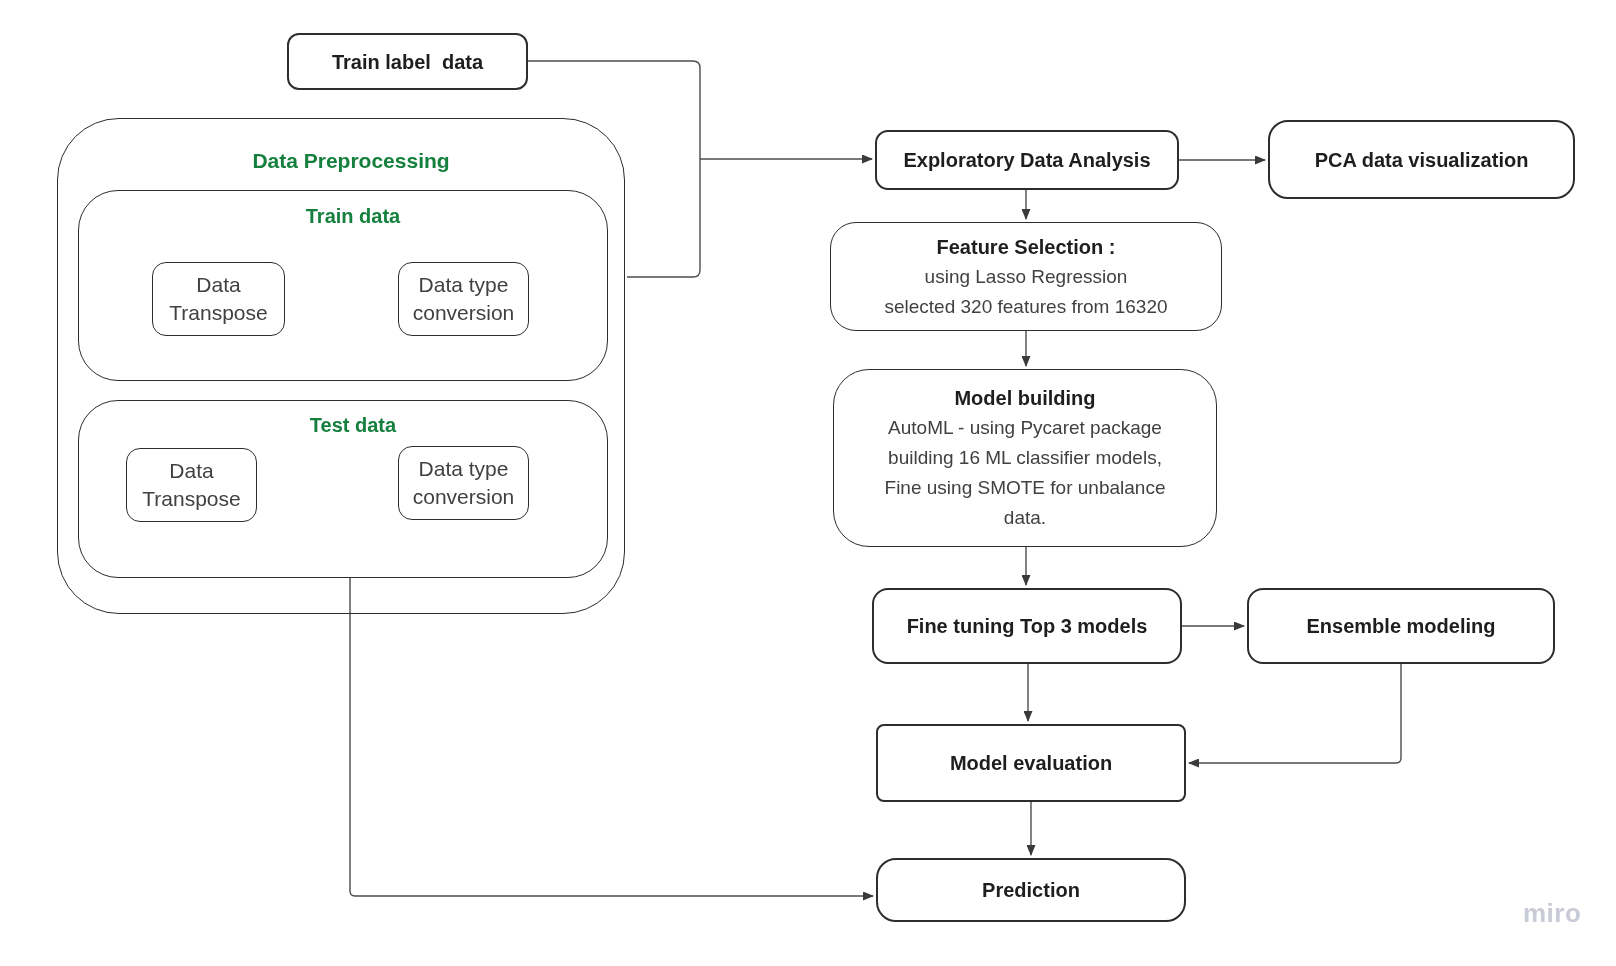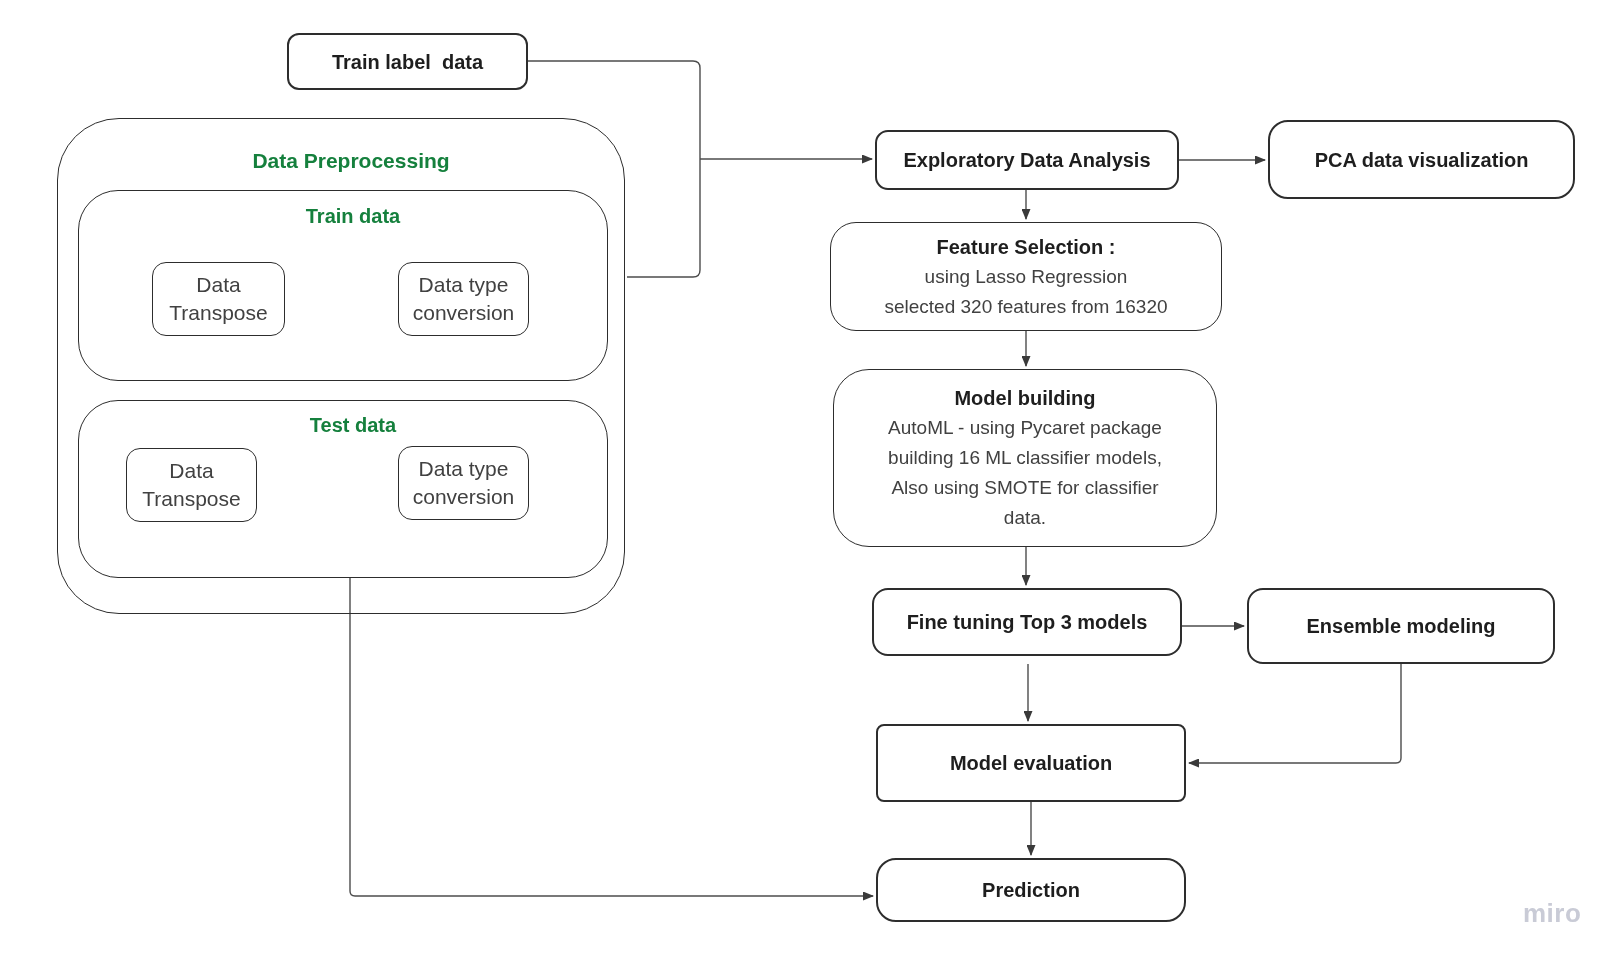--- a/index.html
+++ b/index.html
@@ -107,7 +107,7 @@
   <div class="t">Model building</div>
   <div class="ln">AutoML - using Pycaret package</div>
   <div class="ln">building 16 ML classifier models,</div>
-  <div class="ln">Also using SMOTE for classifier</div>
+  <div class="ln">Fine using SMOTE for unbalance</div>
   <div class="ln">data.</div>
 </div>
 

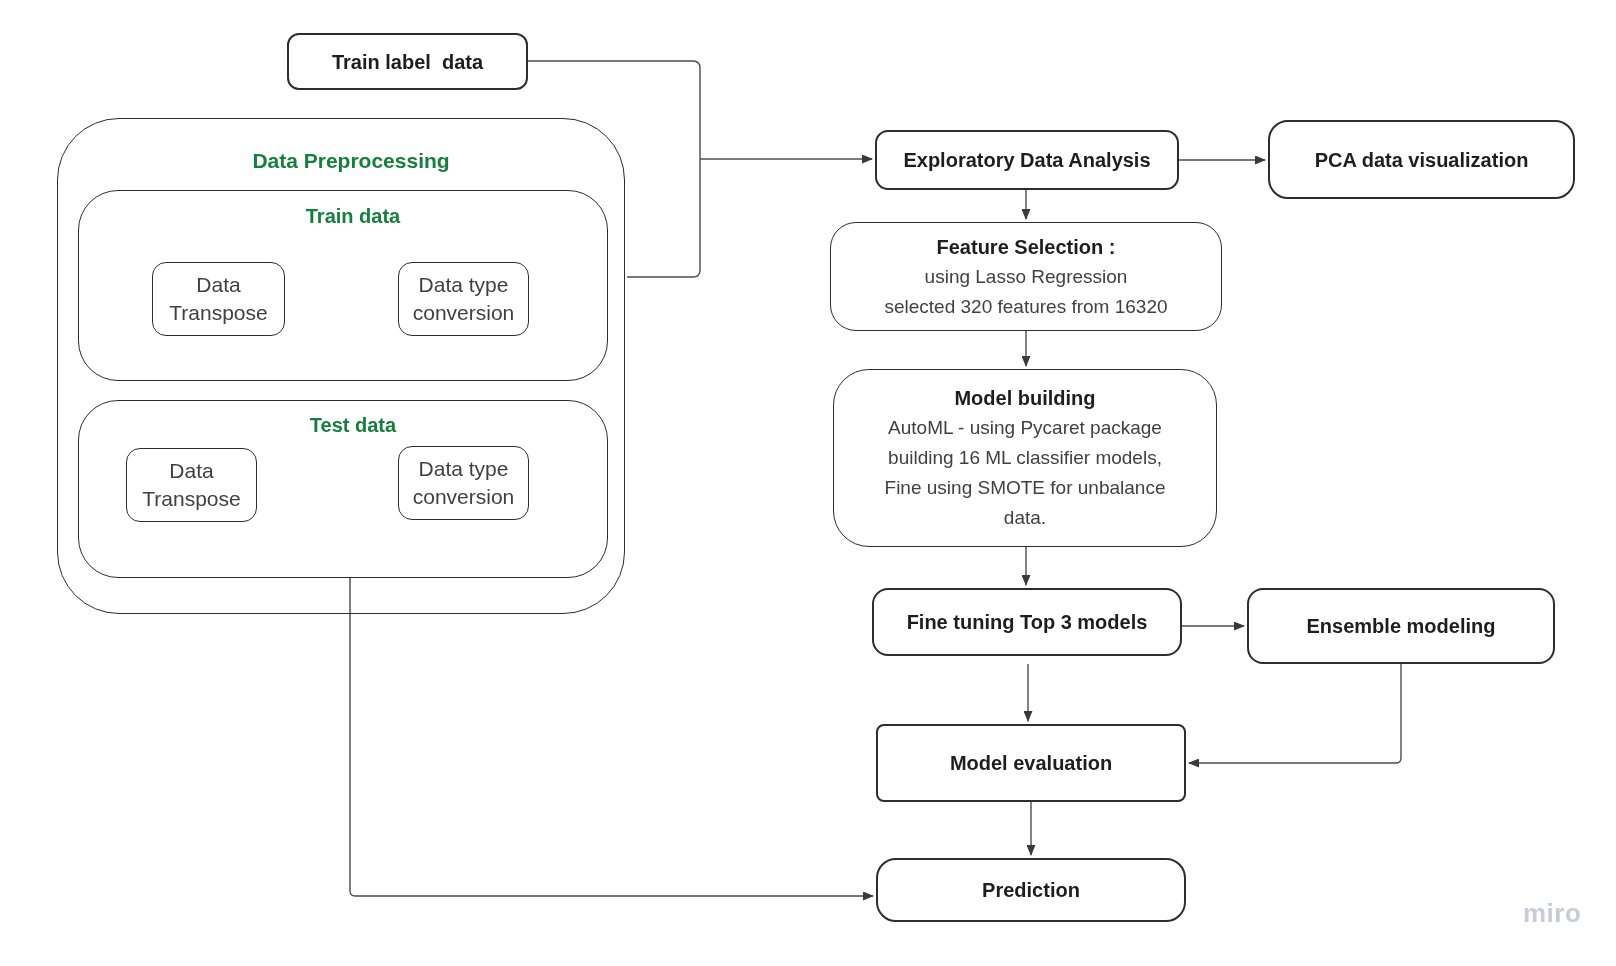--- a/index.html
+++ b/index.html
@@ -111,7 +111,7 @@
   <div class="ln">data.</div>
 </div>
 
-<div class="shape" style="left:872px;top:588px;width:310px;height:68px;border-radius:16px;">
+<div class="shape" style="left:872px;top:588px;width:310px;height:76px;border-radius:16px;">
   <span class="lbl-bold">Fine tuning Top 3 models</span>
 </div>
 

